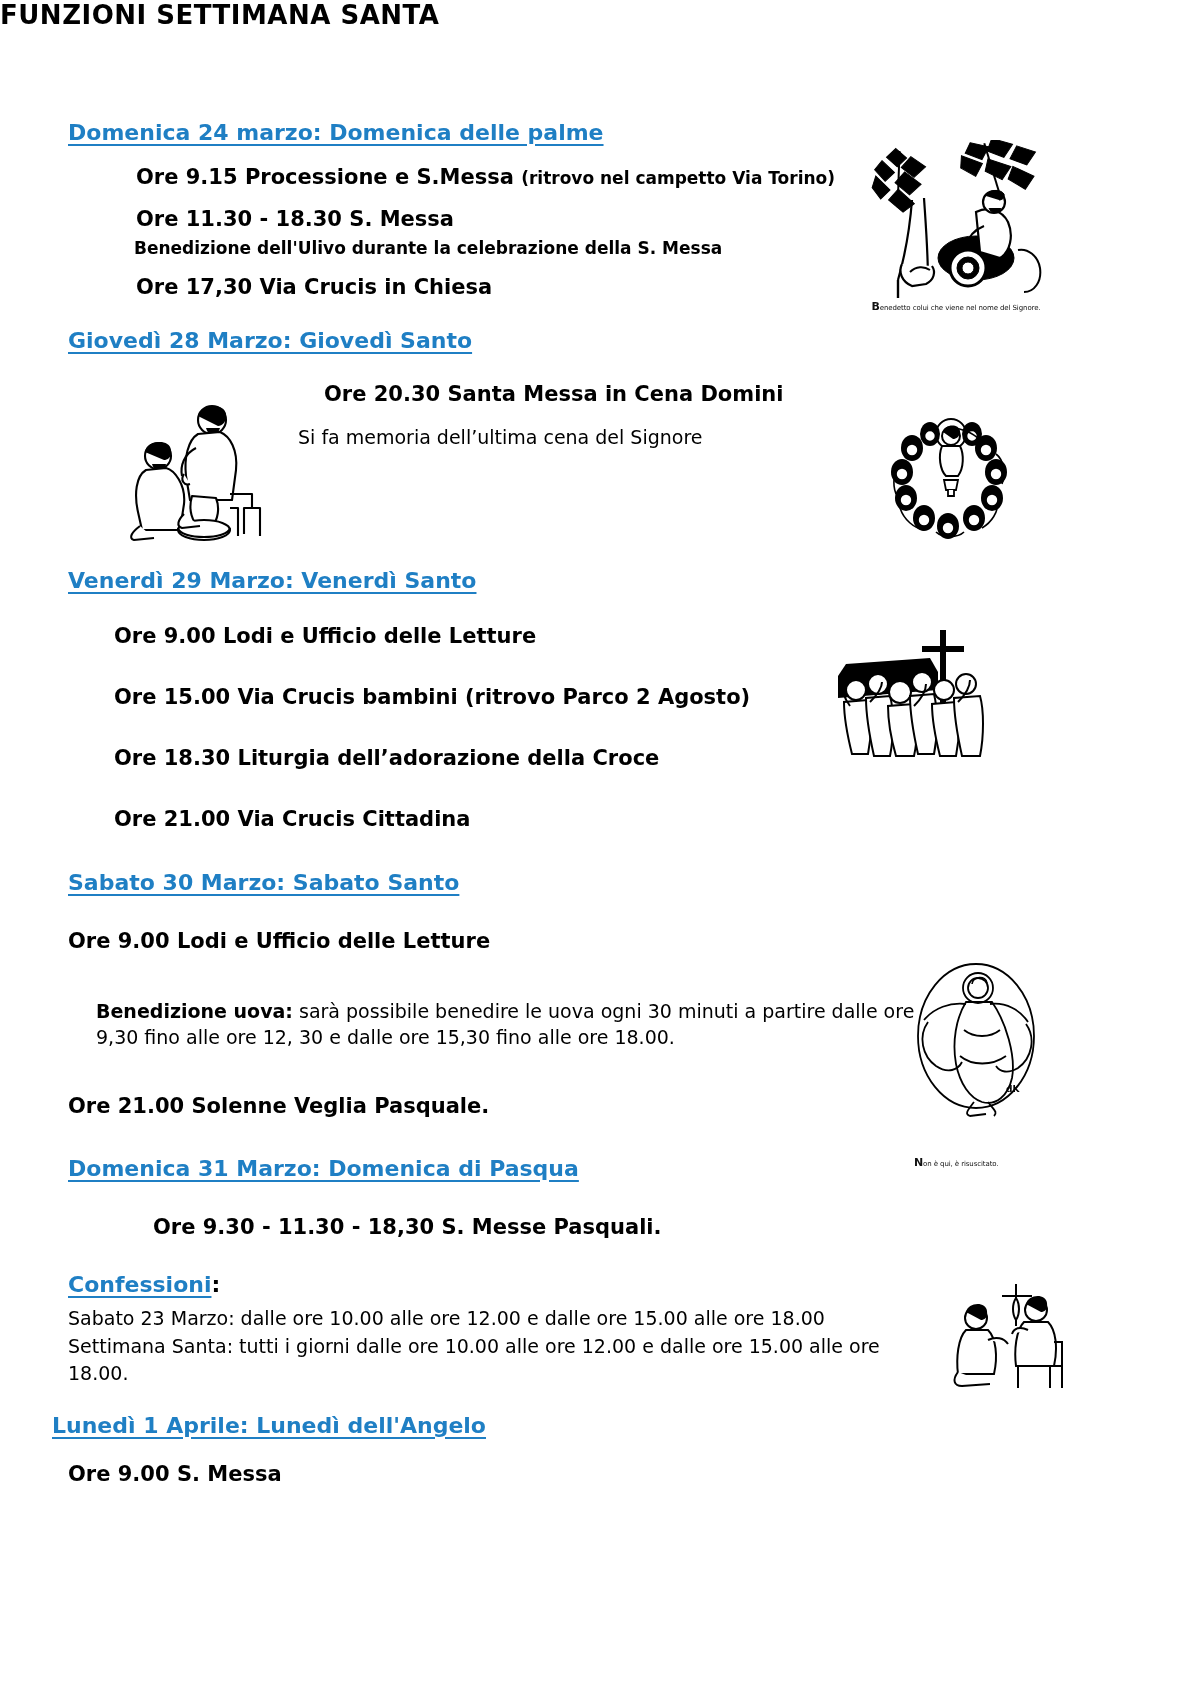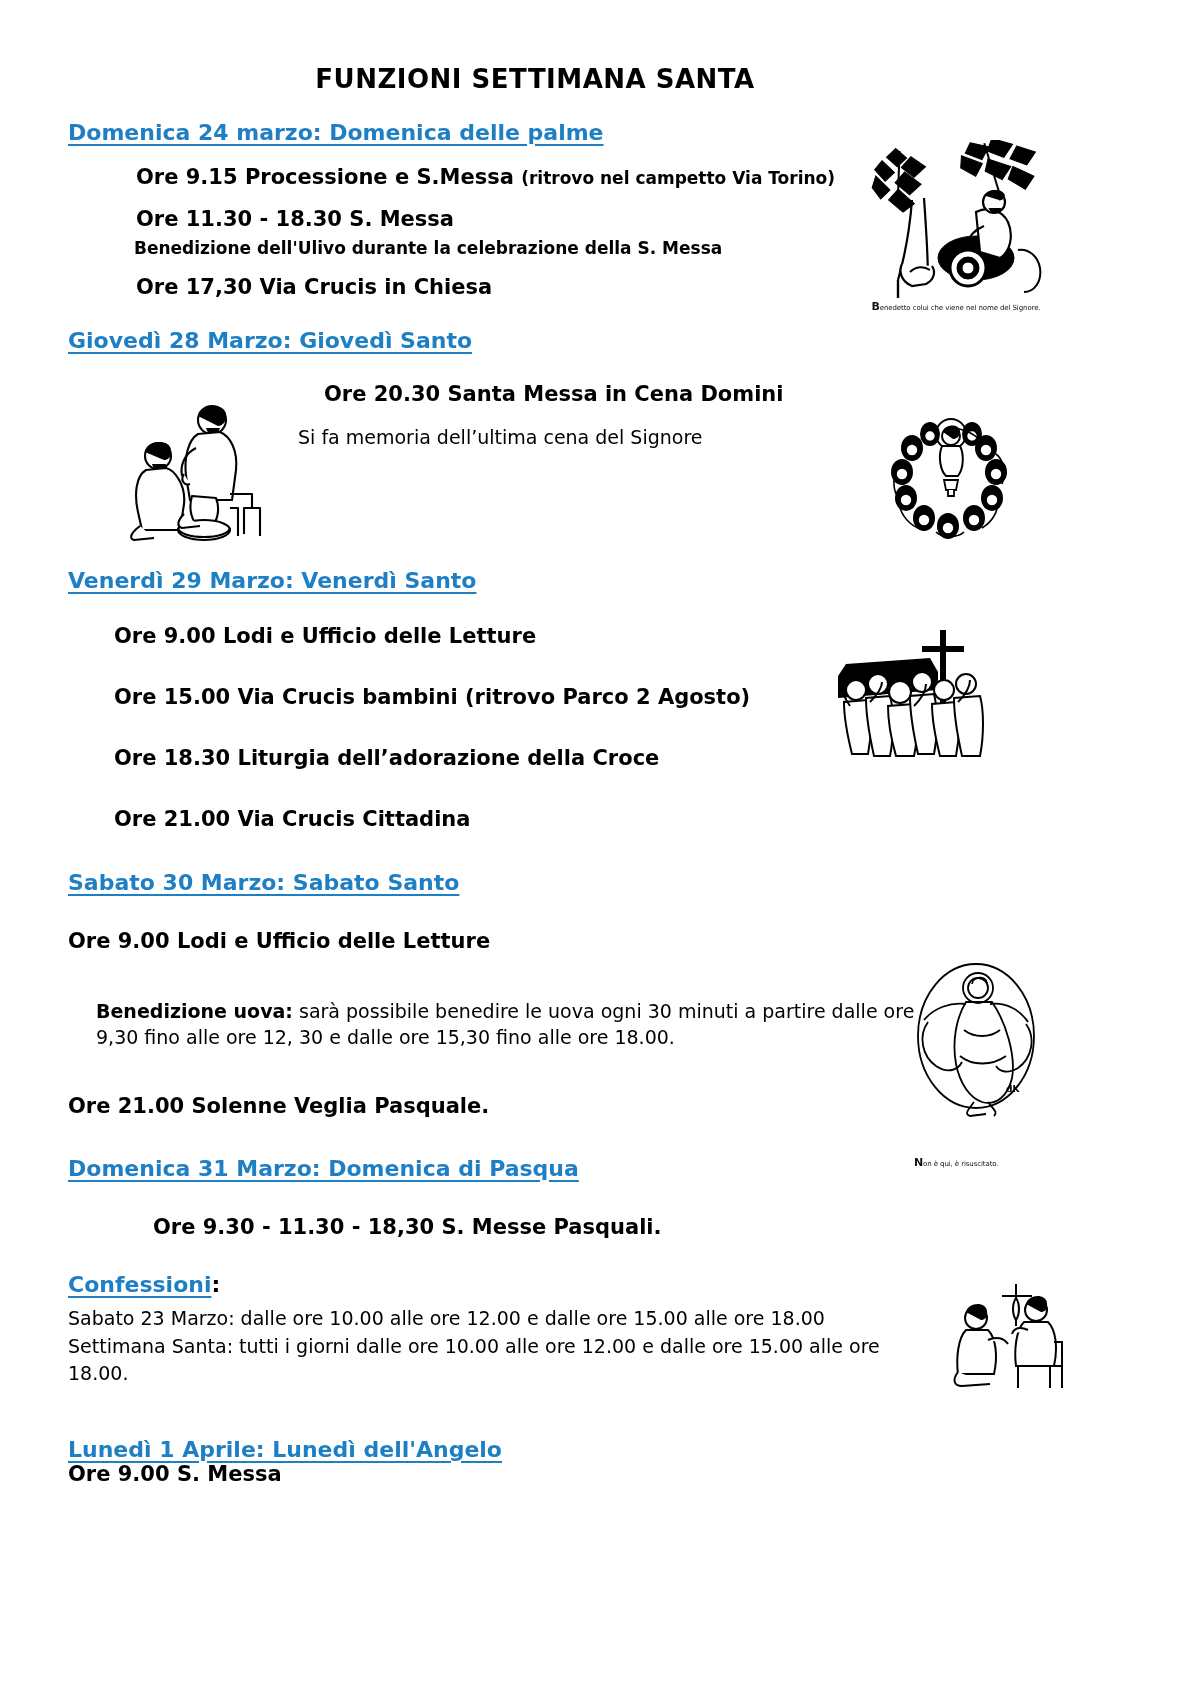--- a/index.html
+++ b/index.html
@@ -22,12 +22,11 @@
 
   
   .title {
-    text-align: center;
+    text-align: left;
     font-size: 26px;
     font-weight: 700;
     letter-spacing: 0.5px;
     margin: 0;
-    padding-top: 64px;
     padding-right: 130px;
   }
 

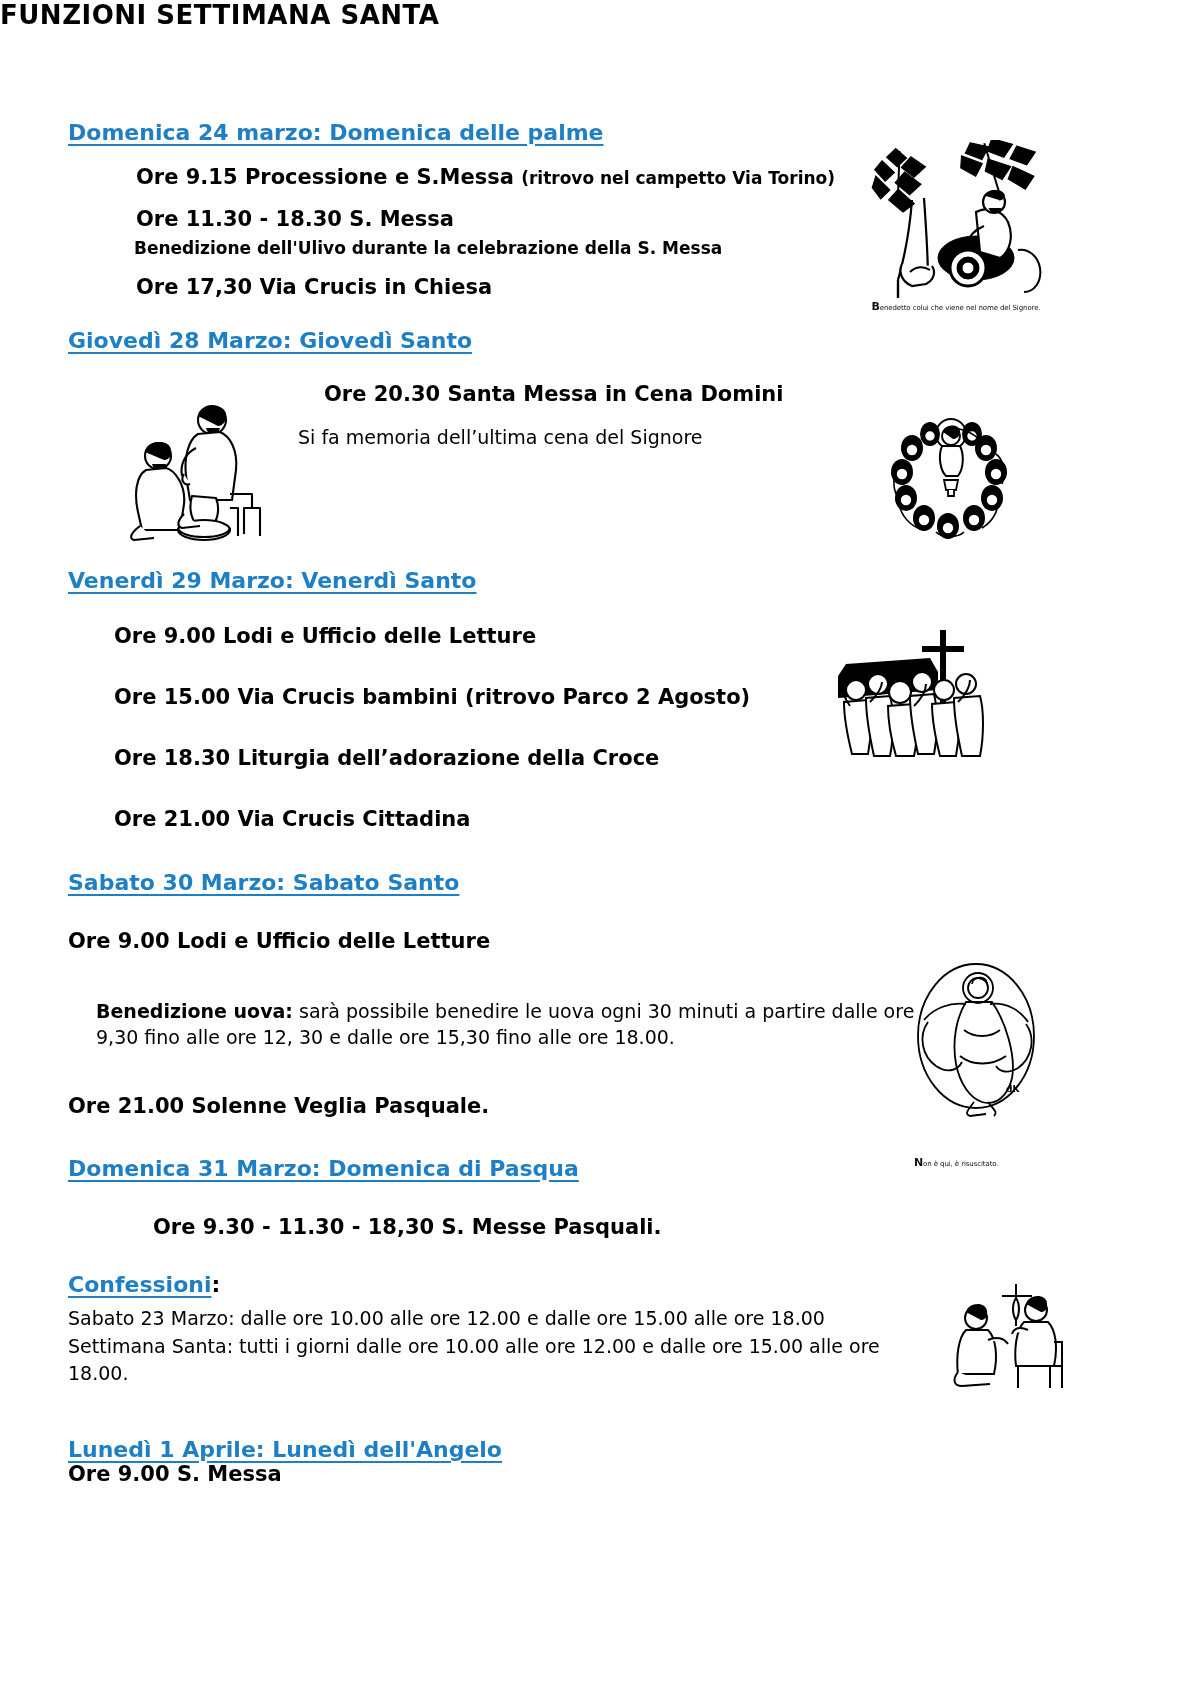--- a/index.html
+++ b/index.html
@@ -171,7 +171,7 @@
     <span>Settimana Santa: tutti i giorni dalle ore 10.00 alle ore 12.00 e dalle ore 15.00 alle ore 18.00.</span>
   </div>
 
-  <div class="abs" style="left:68px; top:1413px;margin-top:24px;">
+  <div class="abs" style="left:52px; top:1413px;">
     <span class="heading">Lunedì 1 Aprile: Lunedì dell'Angelo</span>
   </div>
 

